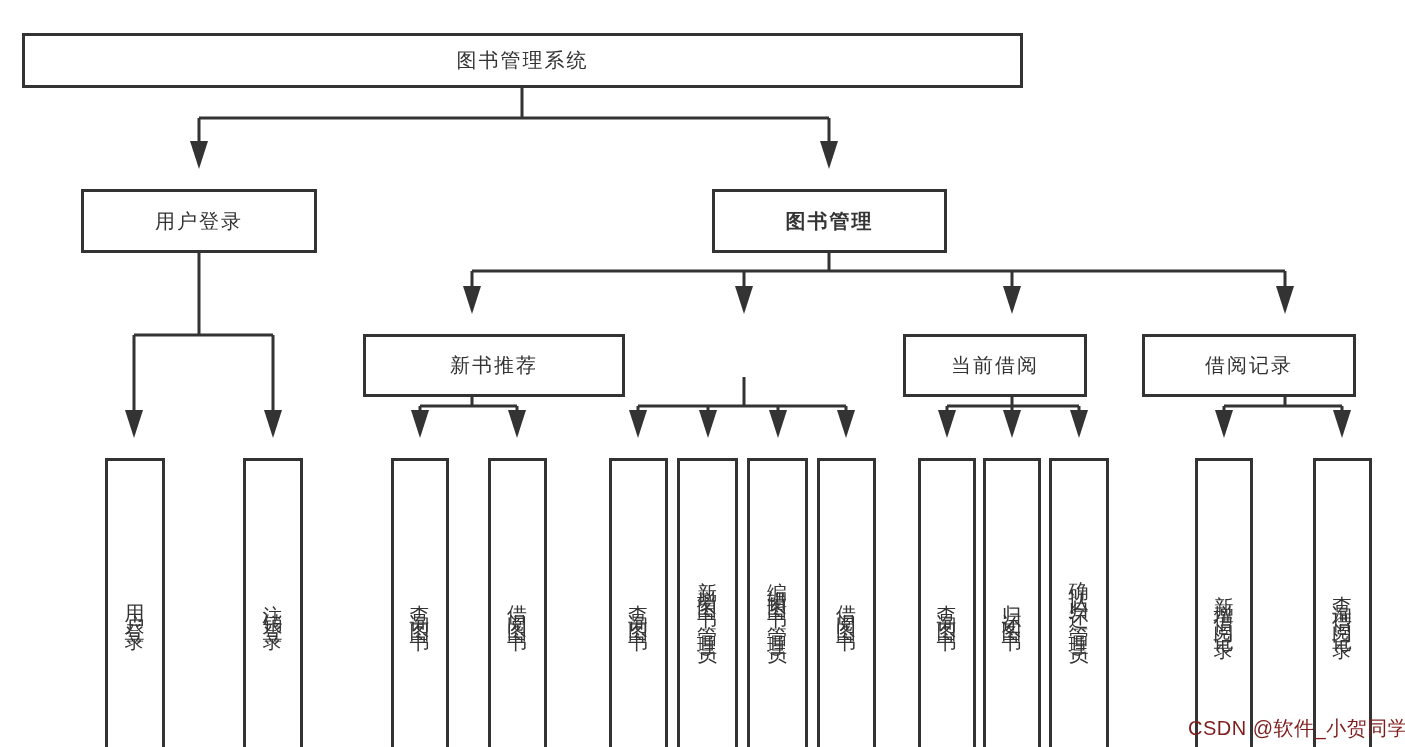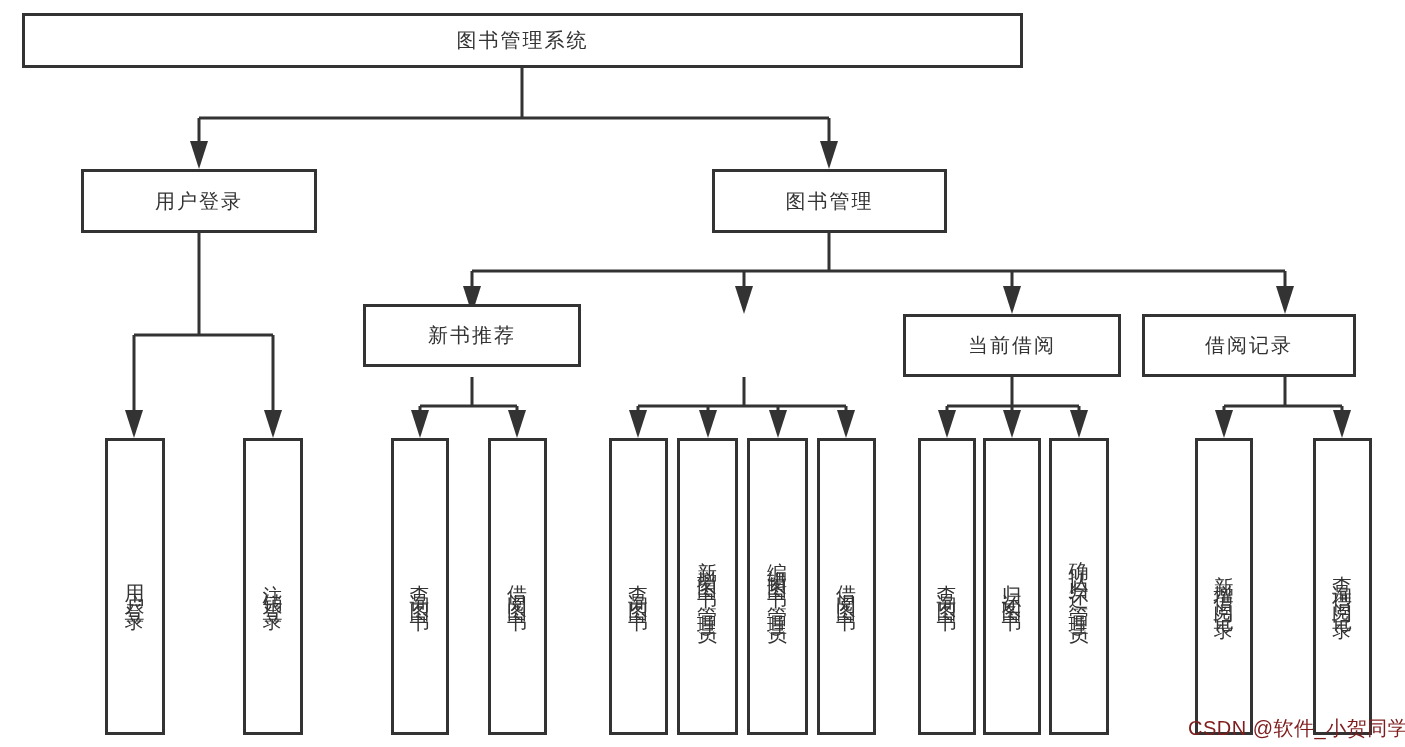--- a/index.html
+++ b/index.html
@@ -26,6 +26,7 @@
     align-items: center;
     justify-content: center;
     color: #333333;
+    margin-top: 20px;
   }
   .h-node {
     font-size: 20px;

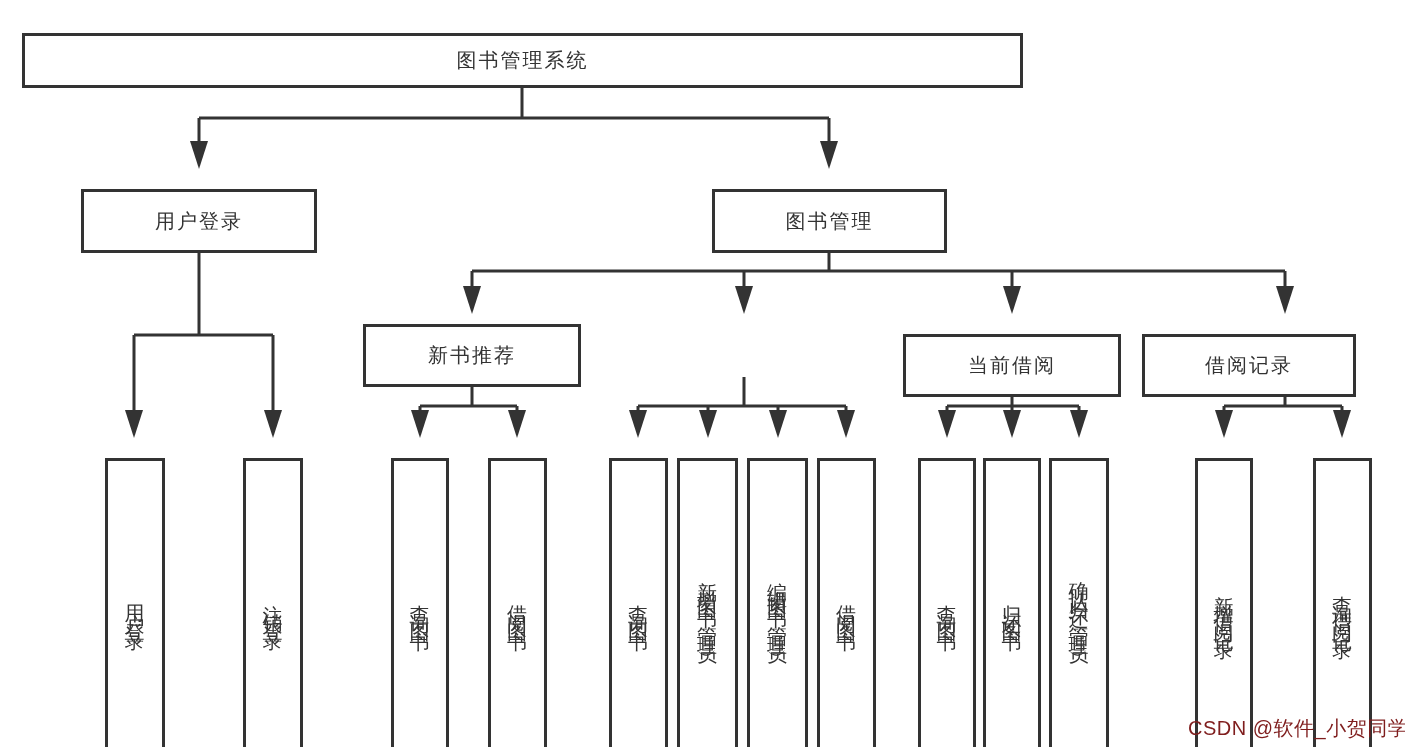--- a/index.html
+++ b/index.html
@@ -92,7 +92,7 @@
   <div class="node h-node" style="left:22px; top:13px; width:1001px; height:55px;">图书管理系统</div>
 
   <div class="node h-node" style="left:81px; top:169px; width:236px; height:64px;">用户登录</div>
-  <div class="node h-node" style="left:712px; top:169px; width:235px; height:64px;">图书管理</div>
+  <div class="node h-node" style="left:712px; top:169px; width:235px; height:64px;font-weight:bold;">图书管理</div>
 
   <div class="node h-node" style="left:363px; top:304px; width:218px; height:63px;">新书推荐</div>
   <div class="node h-node" style="left:903px; top:314px; width:218px; height:63px;">当前借阅</div>

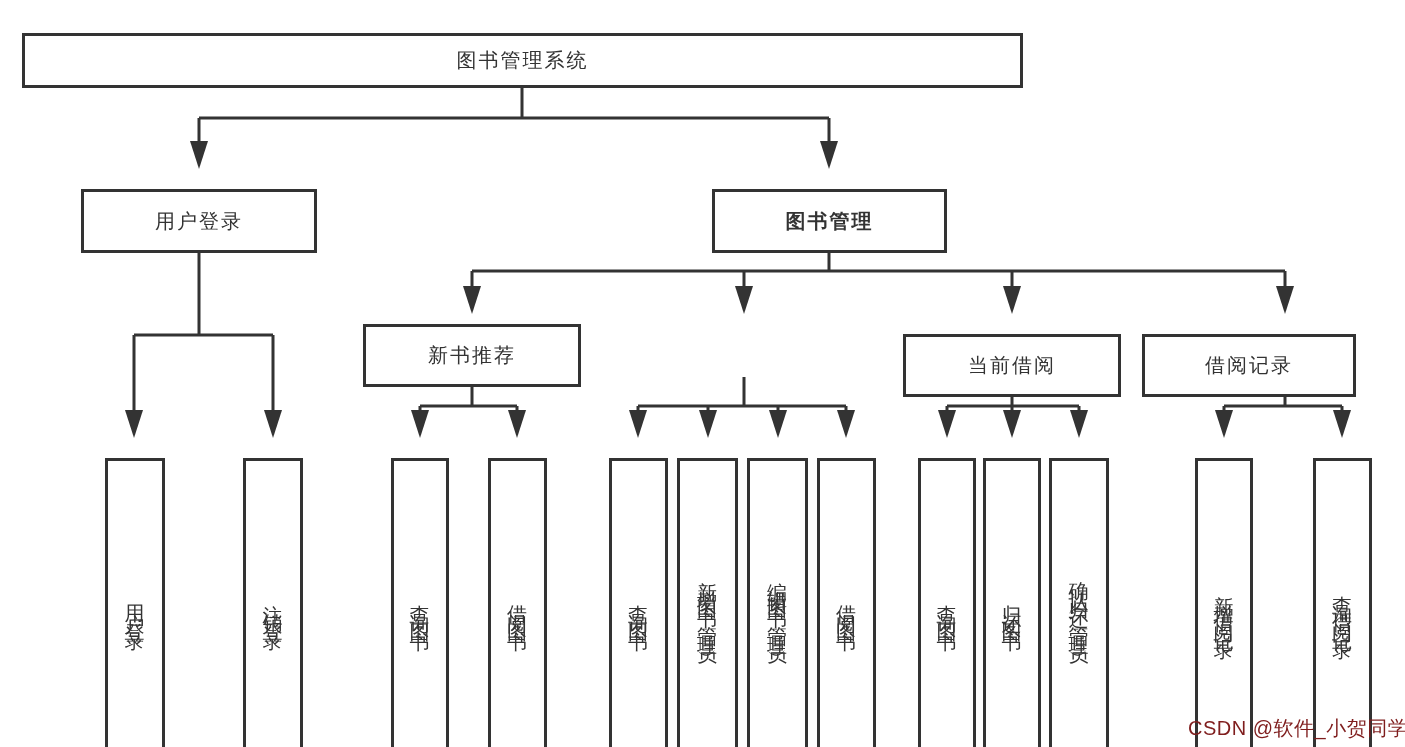--- a/index.html
+++ b/index.html
@@ -94,7 +94,7 @@
   <div class="node h-node" style="left:81px; top:169px; width:236px; height:64px;">用户登录</div>
   <div class="node h-node" style="left:712px; top:169px; width:235px; height:64px;font-weight:bold;">图书管理</div>
 
-  <div class="node h-node" style="left:363px; top:304px; width:218px; height:63px;">新书推荐</div>
+  <div class="node h-node" style="left:363px; top:314px; width:262px; height:63px;">新书推荐</div>
   <div class="node h-node" style="left:903px; top:314px; width:218px; height:63px;">当前借阅</div>
   <div class="node h-node" style="left:1142px; top:314px; width:214px; height:63px;">借阅记录</div>
 

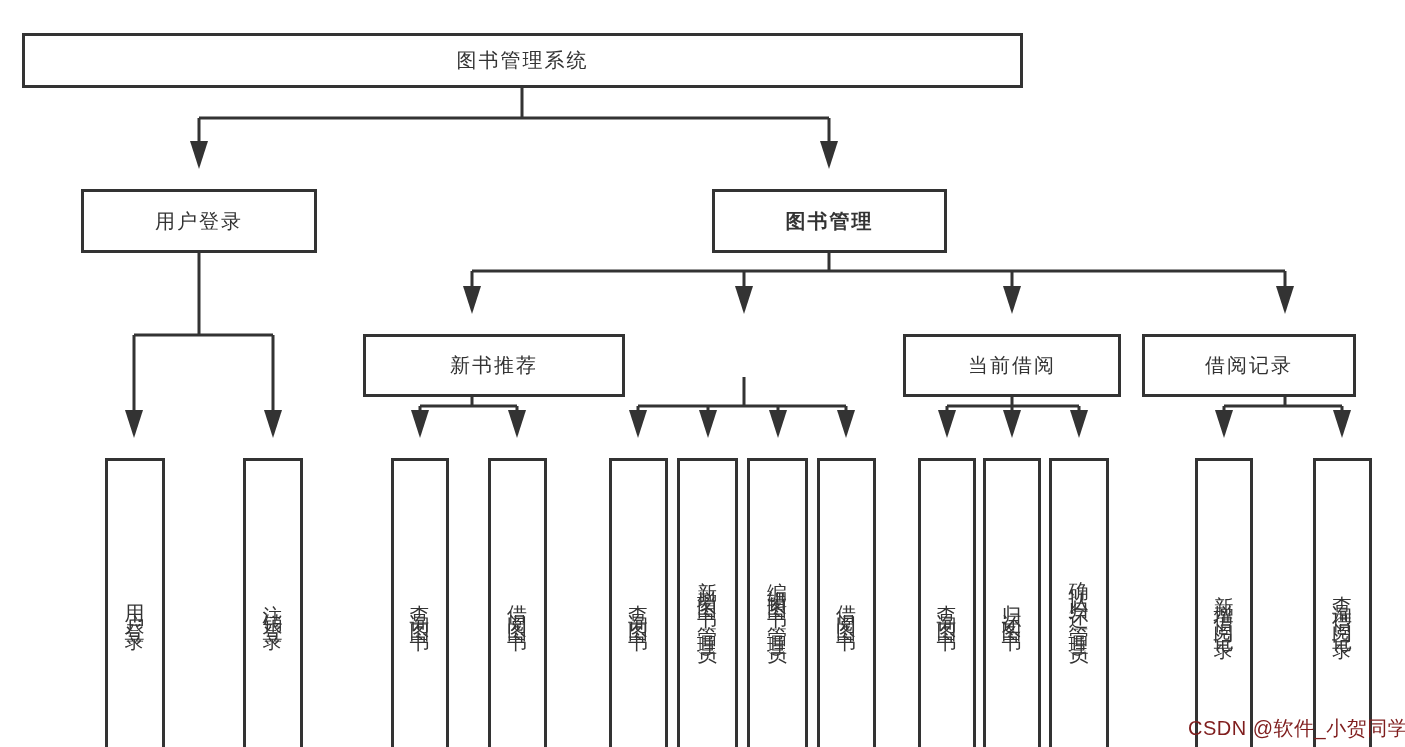--- a/index.html
+++ b/index.html
@@ -95,7 +95,7 @@
   <div class="node h-node" style="left:712px; top:169px; width:235px; height:64px;font-weight:bold;">图书管理</div>
 
   <div class="node h-node" style="left:363px; top:314px; width:262px; height:63px;">新书推荐</div>
-  <div class="node h-node" style="left:903px; top:314px; width:218px; height:63px;">当前借阅</div>
+  <div class="node h-node" style="left:903px; top:314px; width:184px; height:63px;">当前借阅</div>
   <div class="node h-node" style="left:1142px; top:314px; width:214px; height:63px;">借阅记录</div>
 
   <div class="node v-node" style="left:105px; top:438px; width:60px; height:297px;">用户登录</div>

